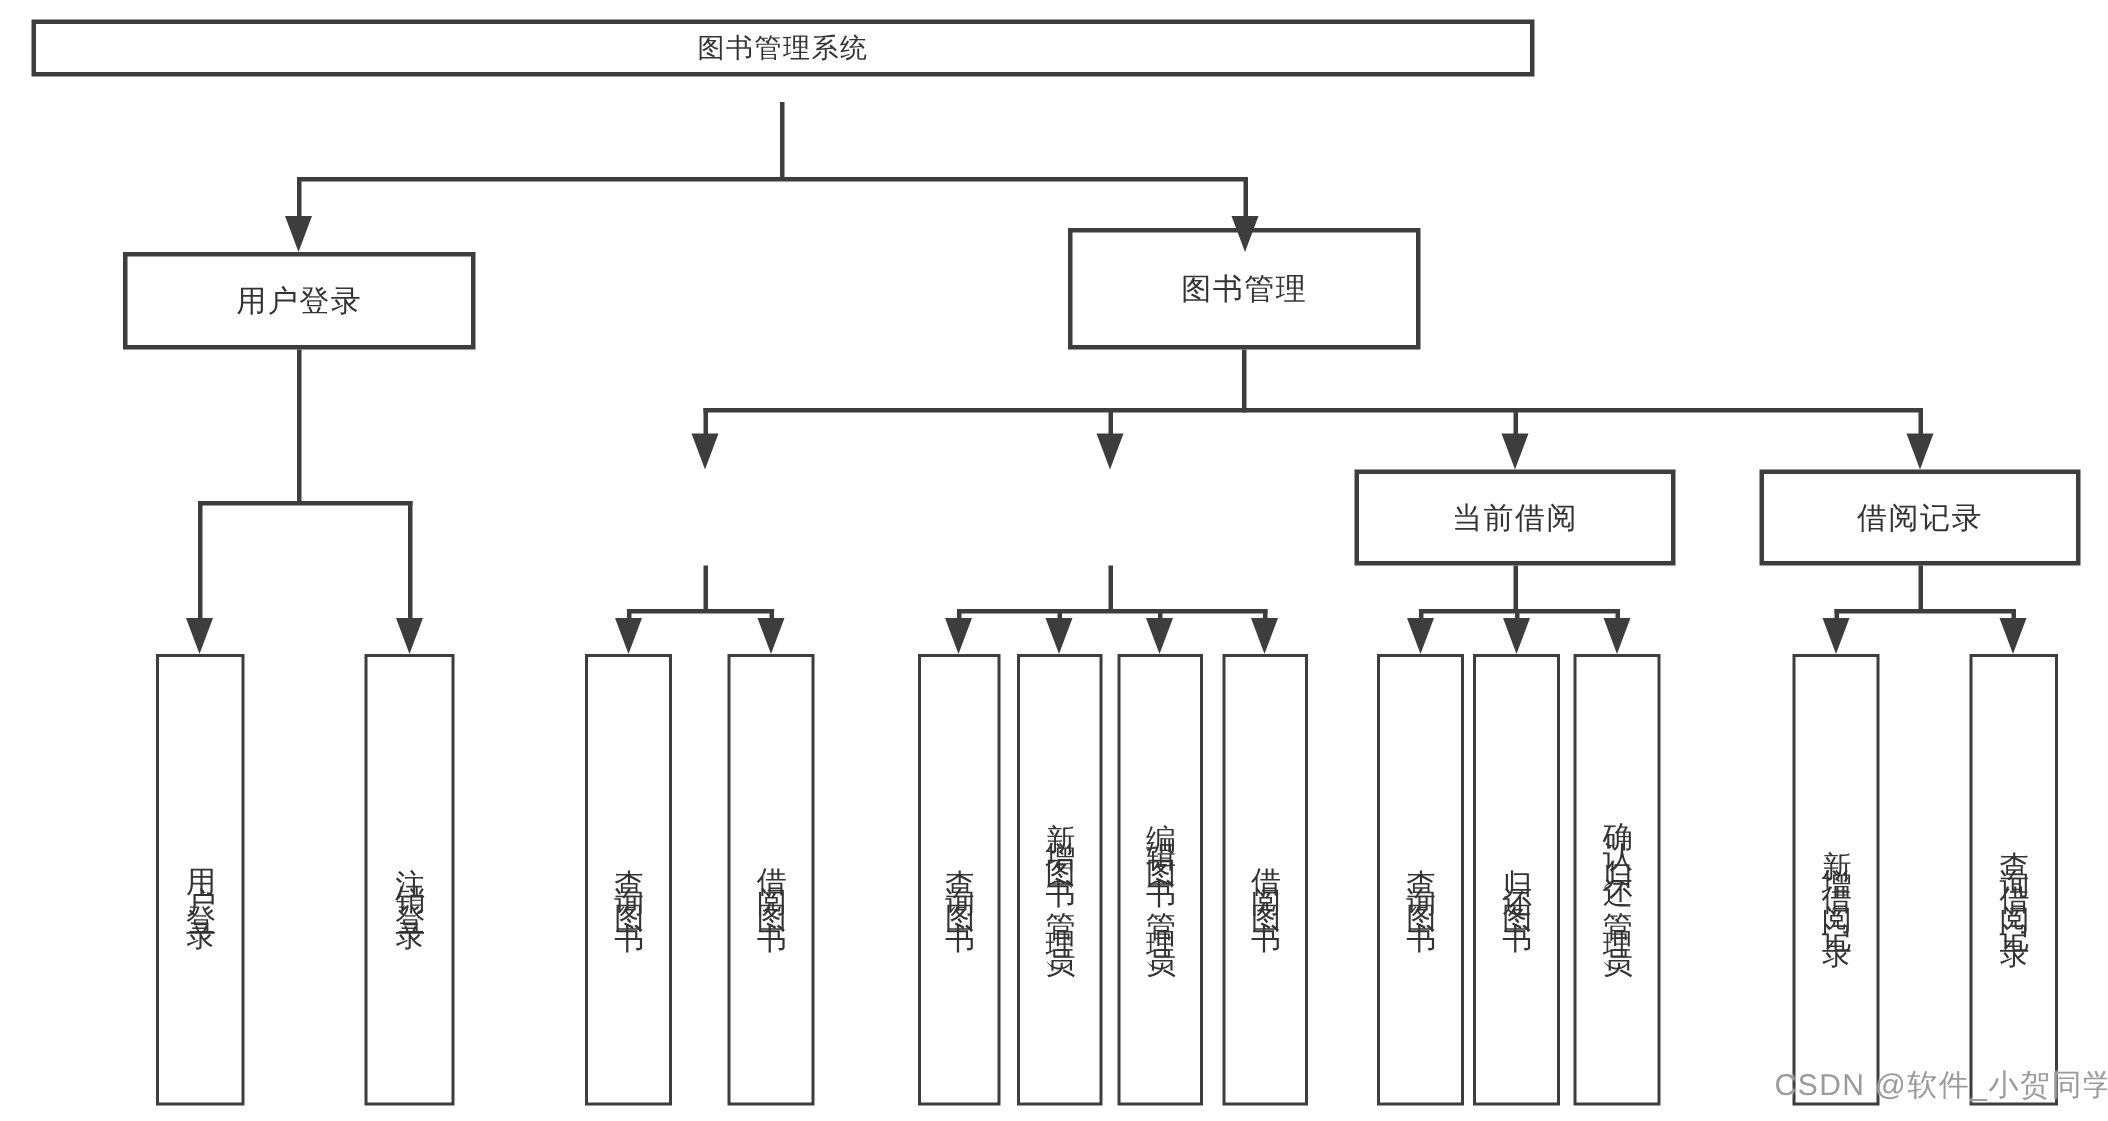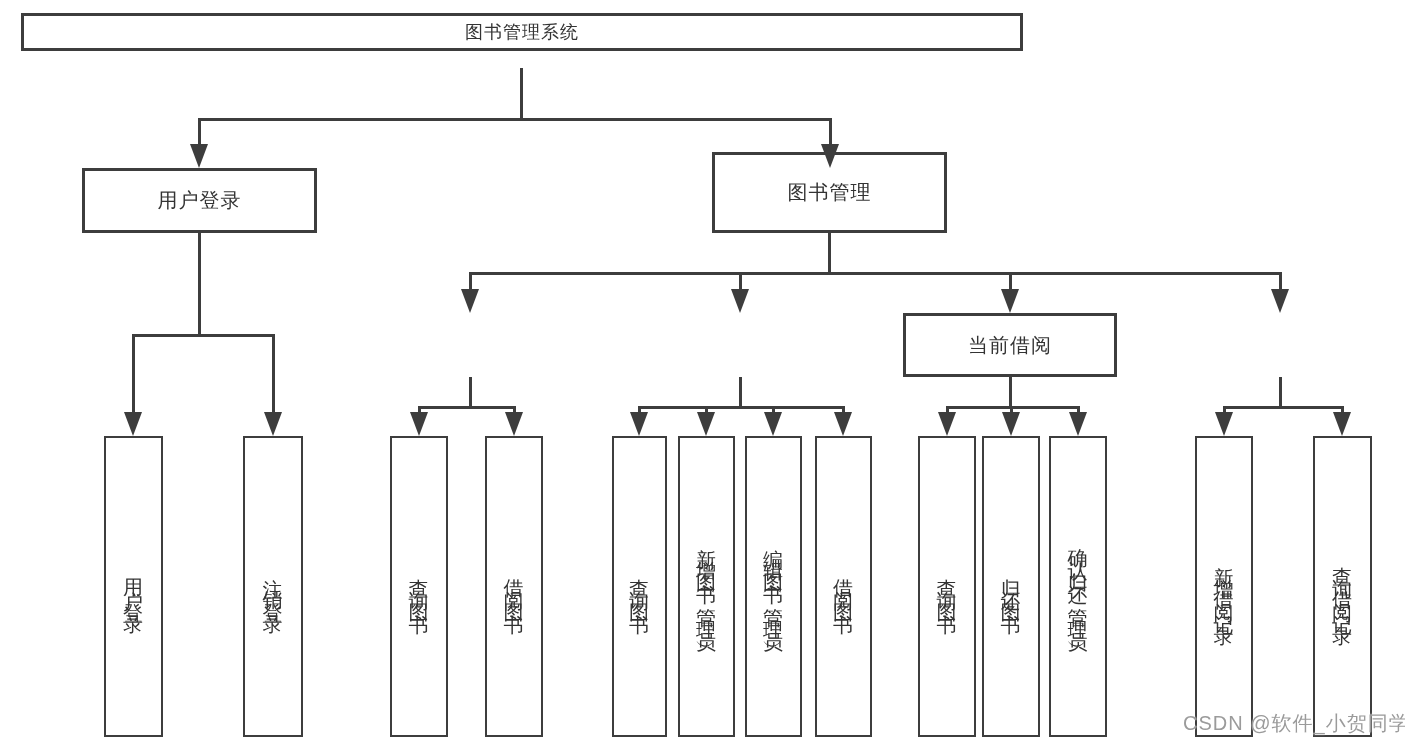--- a/index.html
+++ b/index.html
@@ -49,6 +49,7 @@
 
   <div class="box" style="left:903px;top:313px;width:214px;height:64px;">当前借阅</div>
 
+  <div class="box" style="left:1173px;top:313px;width:214px;height:64px;">借阅记录</div>
 
   <div class="leaf" style="left:104px;width:59px;">
     <span>用户登录</span>

